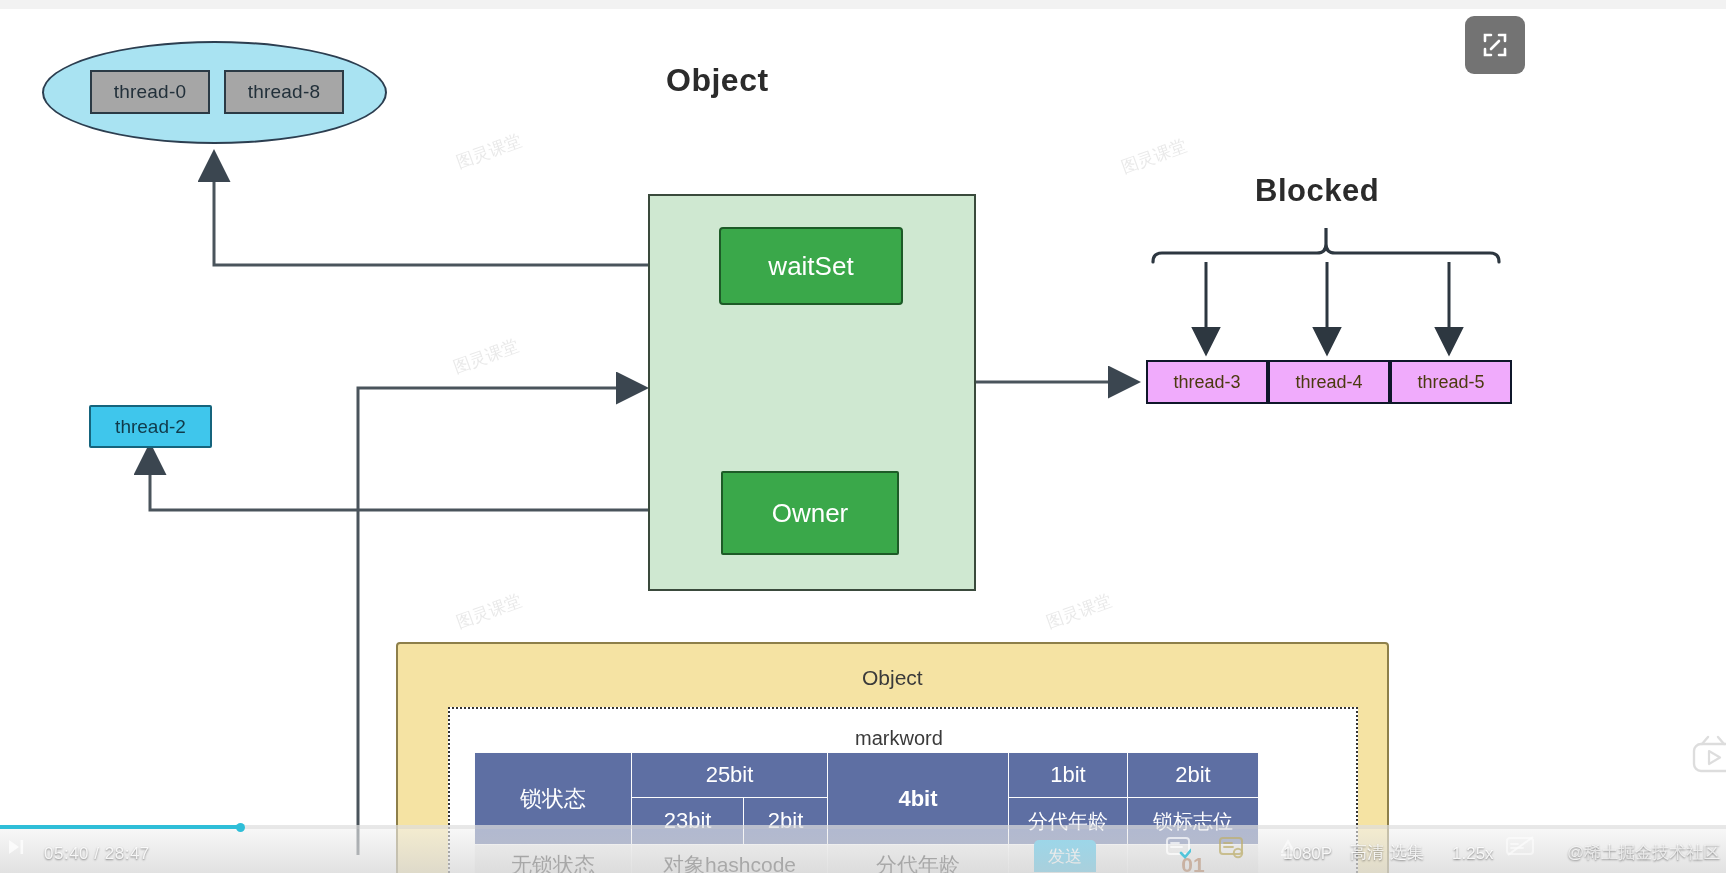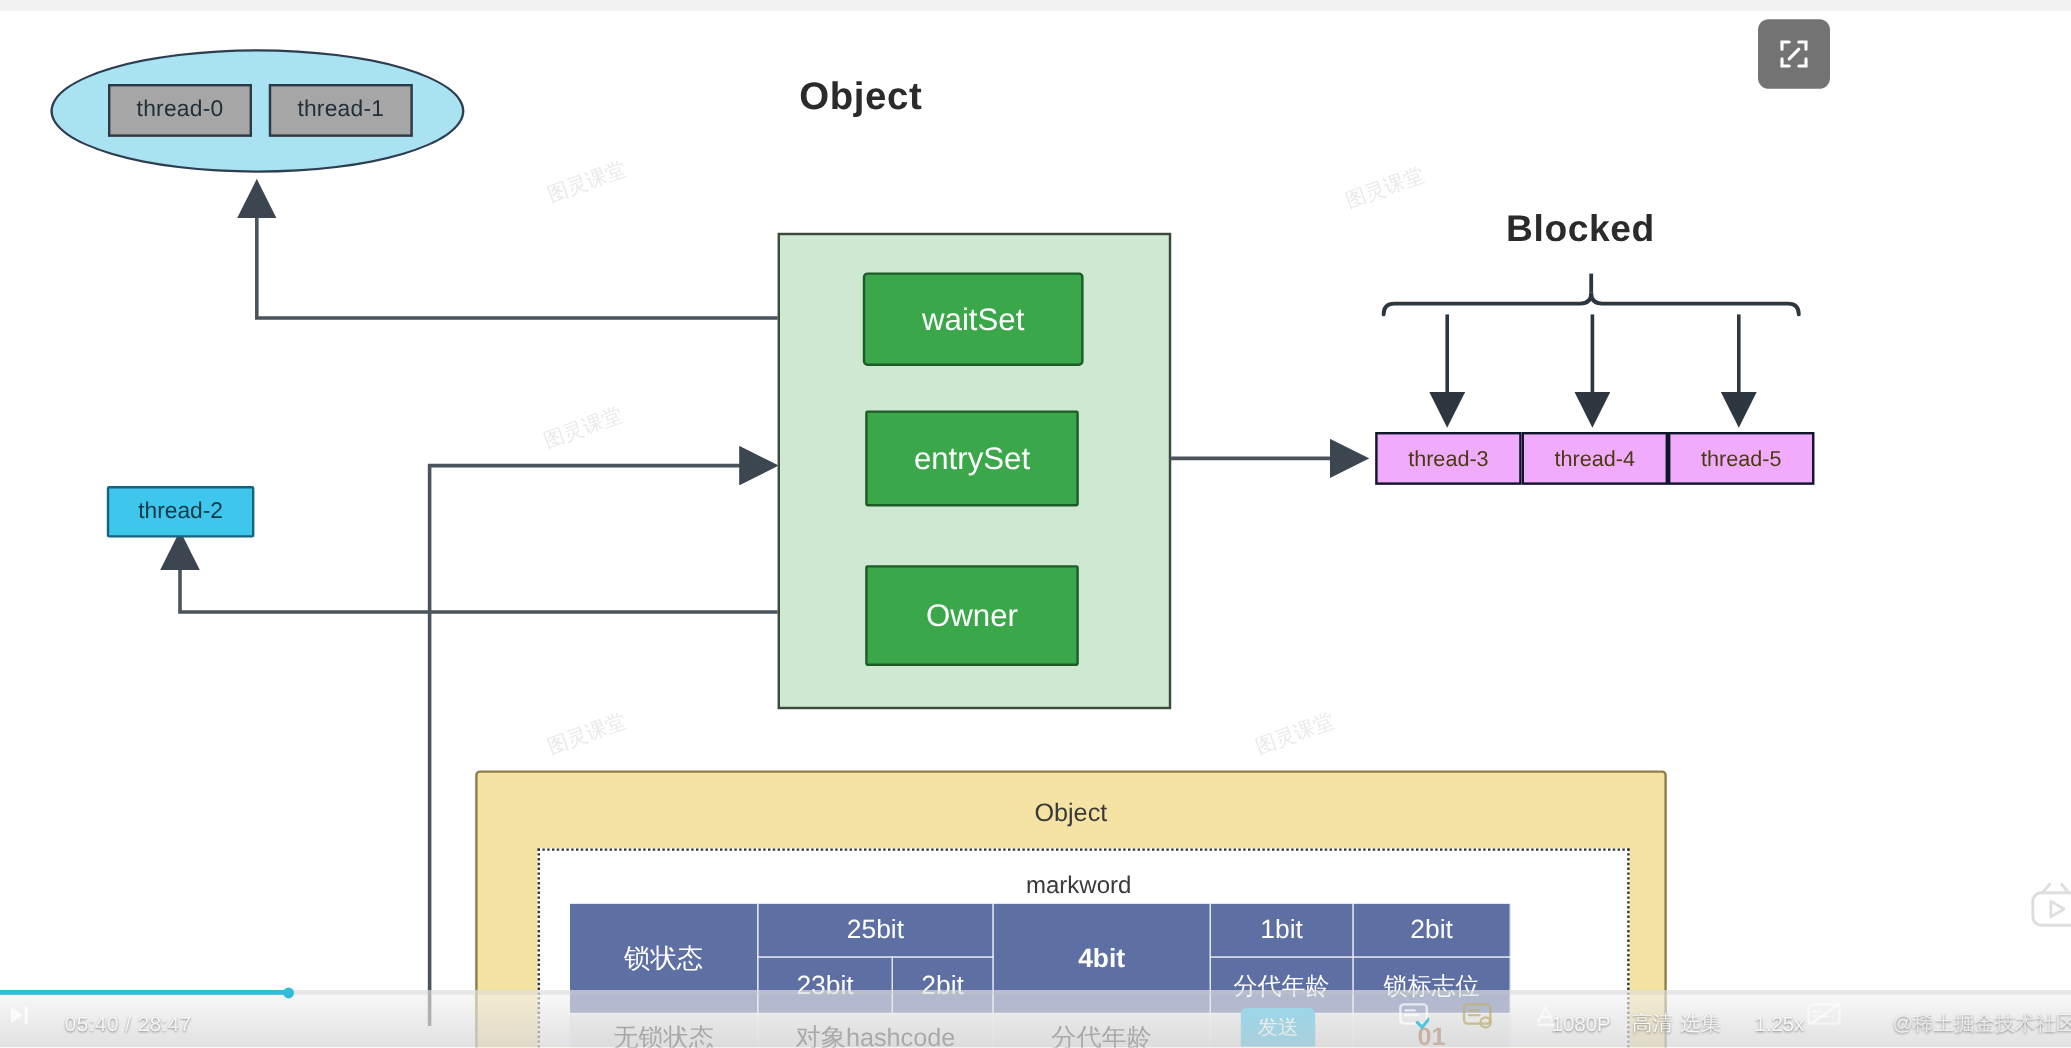--- a/index.html
+++ b/index.html
@@ -158,7 +158,7 @@
 
   <div class="node ellipse" style="left:42px;top:41px;width:345px;height:103px;"></div>
   <div class="node thr-grey" style="left:90px;top:70px;width:120px;height:44px;">thread-0</div>
-  <div class="node thr-grey" style="left:224px;top:70px;width:120px;height:44px;">thread-1</div>
+  <div class="node thr-grey" style="left:224px;top:70px;width:120px;height:44px;">thread-8</div>
 
   <div class="node thr-cyan" style="left:89px;top:405px;width:123px;height:43px;text-align:right;">thread-2</div>
 

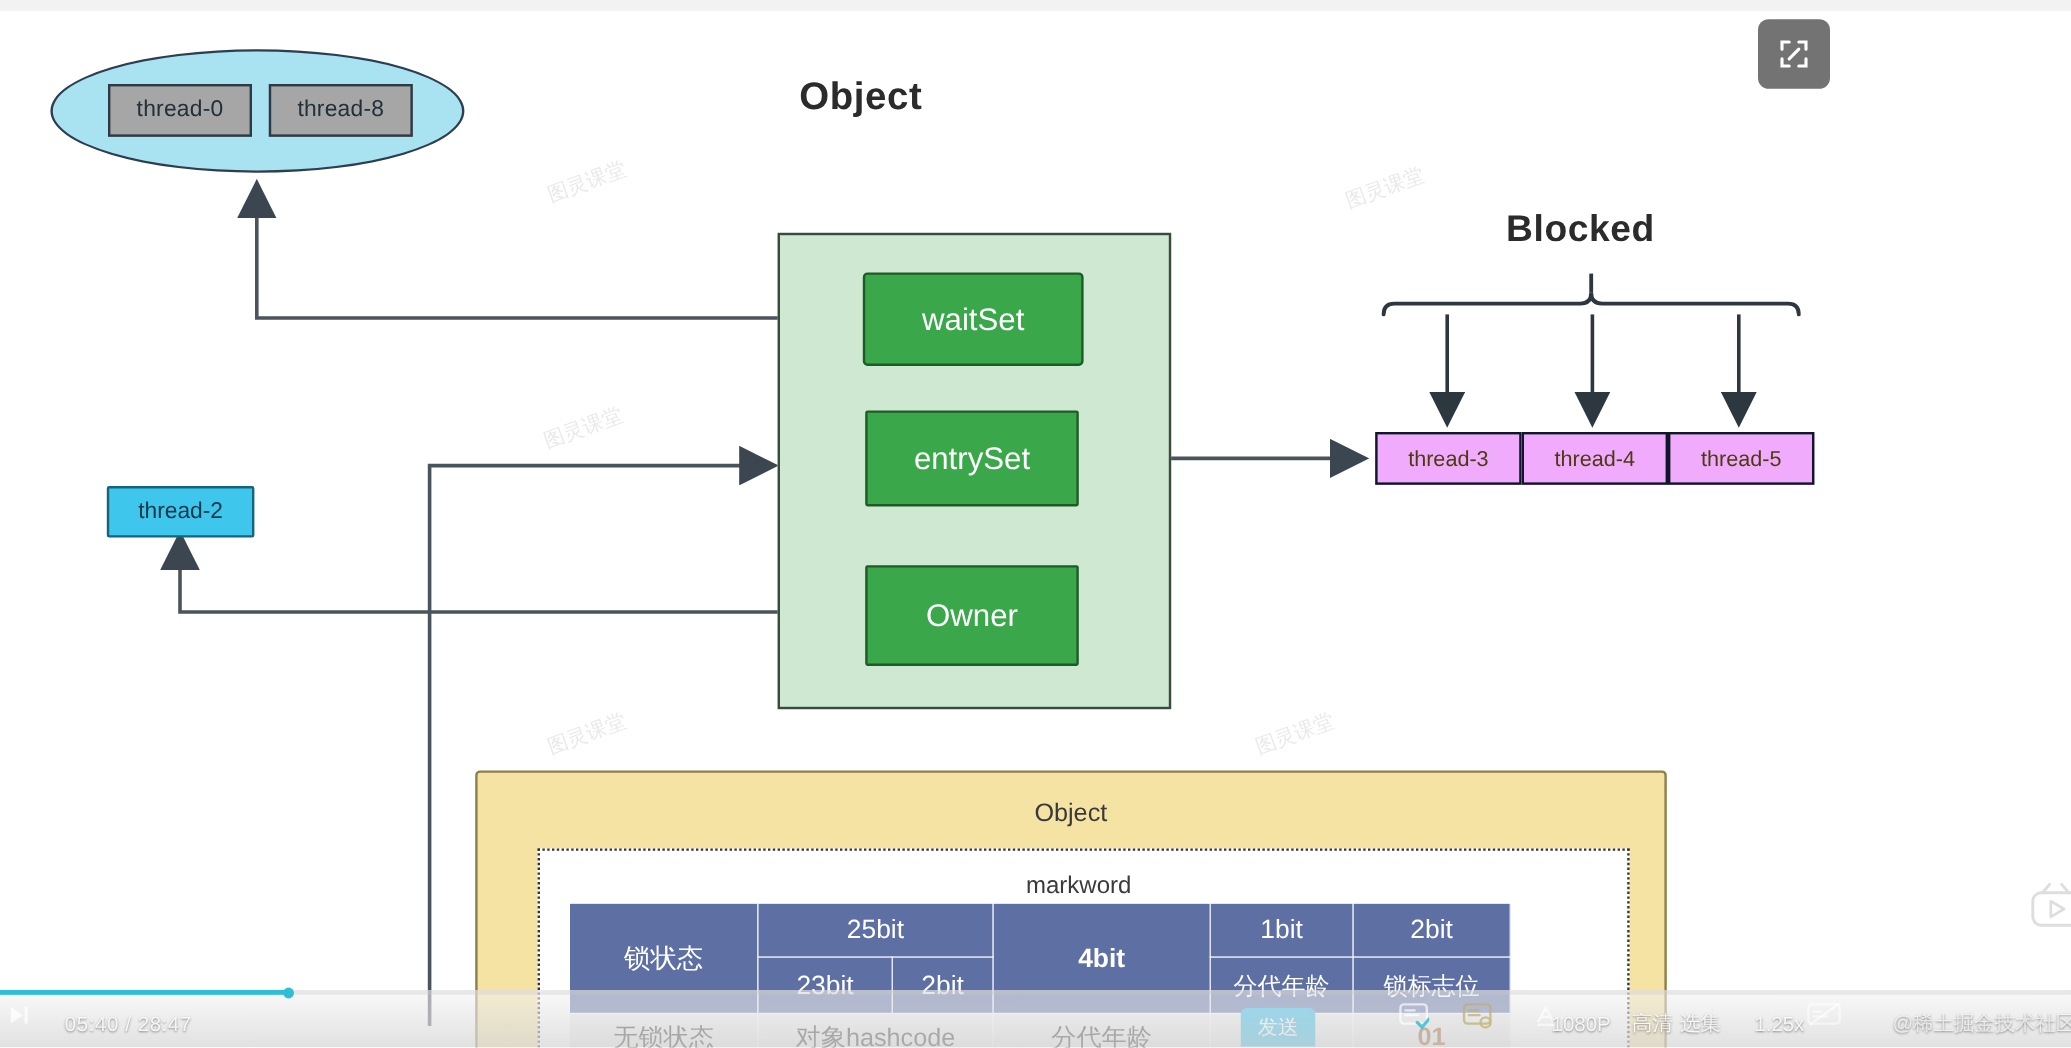--- a/index.html
+++ b/index.html
@@ -167,7 +167,6 @@
   <div class="node monitor-box" style="left:648px;top:194px;width:328px;height:397px;"></div>
 
   <div class="node green-node" style="left:719px;top:227px;width:184px;height:78px;">waitSet</div>
-  <div class="node green-node sq" style="left:721px;top:342px;width:178px;height:80px;">entrySet</div>
   <div class="node green-node sq" style="left:721px;top:471px;width:178px;height:84px;">Owner</div>
 
   <div class="title blocked">Blocked</div>

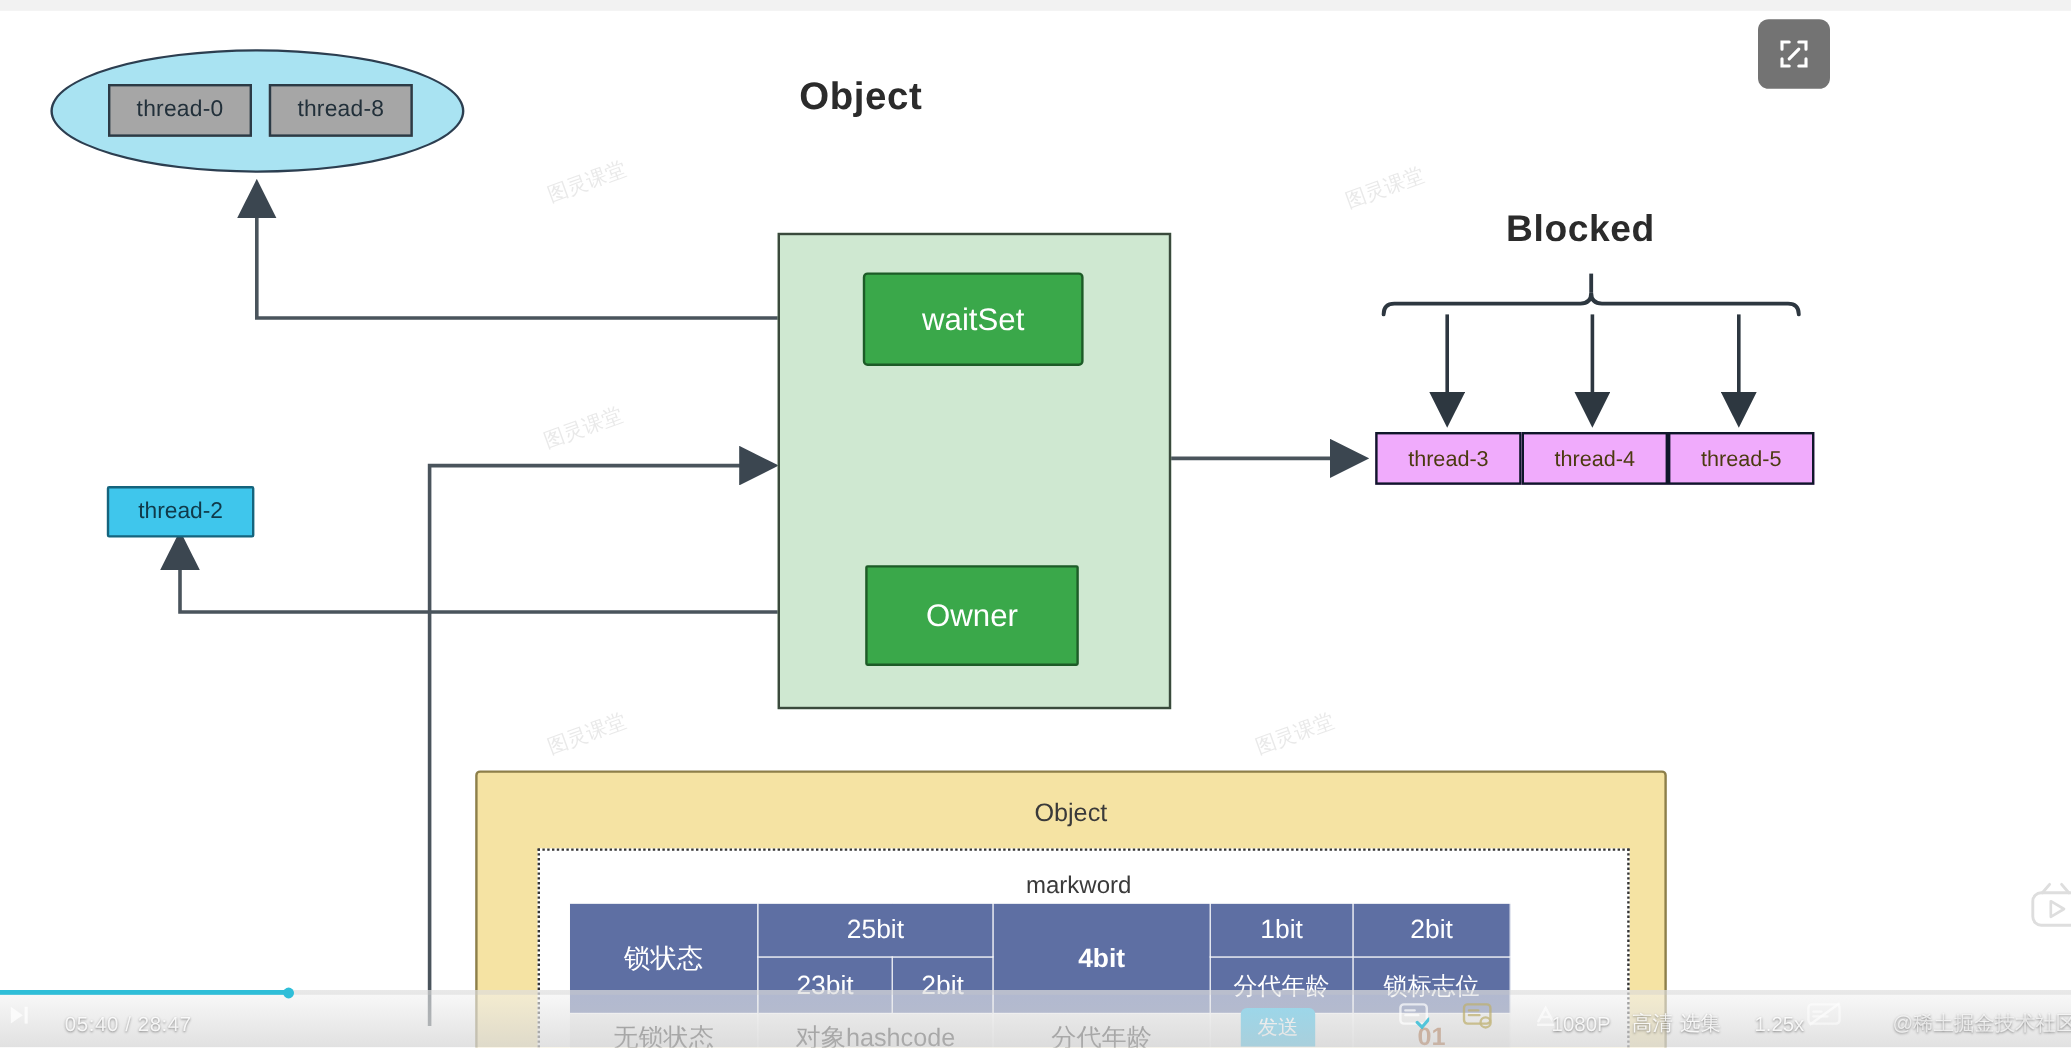--- a/index.html
+++ b/index.html
@@ -108,7 +108,7 @@
   .prog-knob{position:absolute;bottom:41px;left:236px;width:9px;height:9px;border-radius:50%;background:#2fbed8;}
 
   .pc{position:absolute;bottom:6px;color:rgba(255,255,255,.88);font-size:17px;
-      text-shadow:0 1px 2px rgba(0,0,0,.45);white-space:nowrap;margin-left:10px;}
+      text-shadow:0 1px 2px rgba(0,0,0,.45);white-space:nowrap;}
   .pc.time{left:44px;bottom:9px;letter-spacing:.5px;}
   .pc.q{left:1283px;bottom:9px;}
   .pc.qhd{left:1350px;bottom:9px;}

